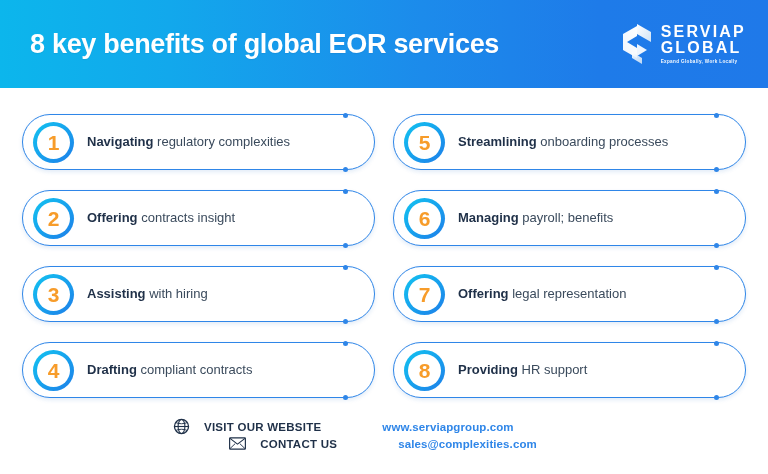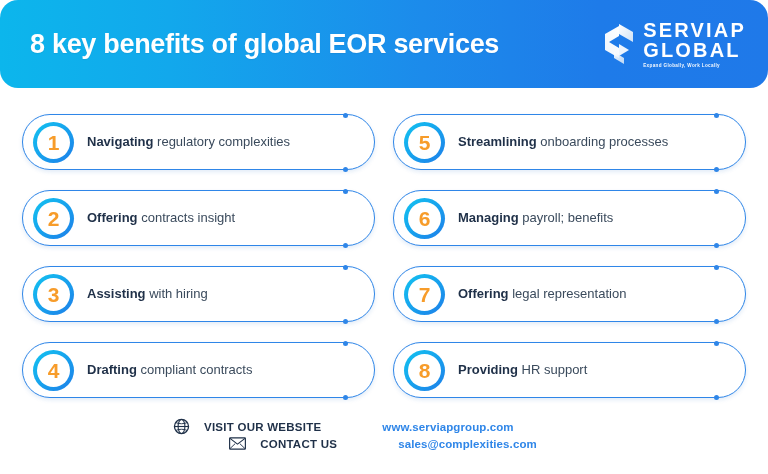--- a/index.html
+++ b/index.html
@@ -24,7 +24,6 @@
     display:flex;align-items:center;justify-content:space-between;
     padding:0 22px 0 30px;
     box-sizing:border-box;
-    border-radius:18px;
   }
   .header-title{
     color:#ffffff;

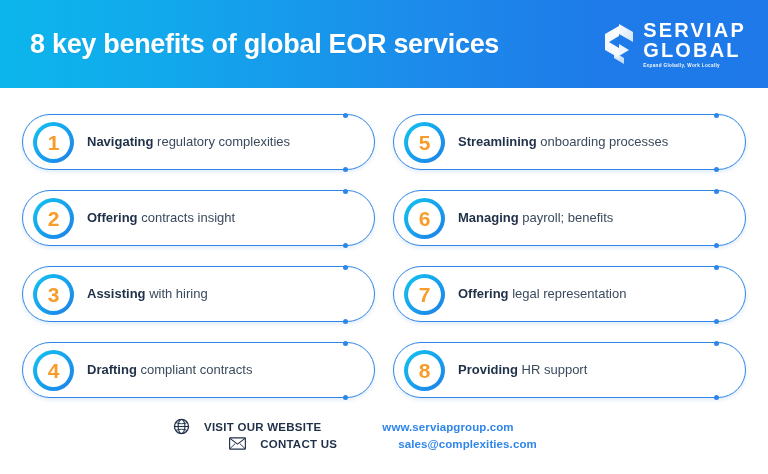--- a/index.html
+++ b/index.html
@@ -48,7 +48,7 @@
   }
   .logo-line1,.logo-line2{
     color:#ffffff;
-    font-size:20px;
+    font-size:16px;
     font-weight:bold;
     letter-spacing:2.2px;
     line-height:1.04;

